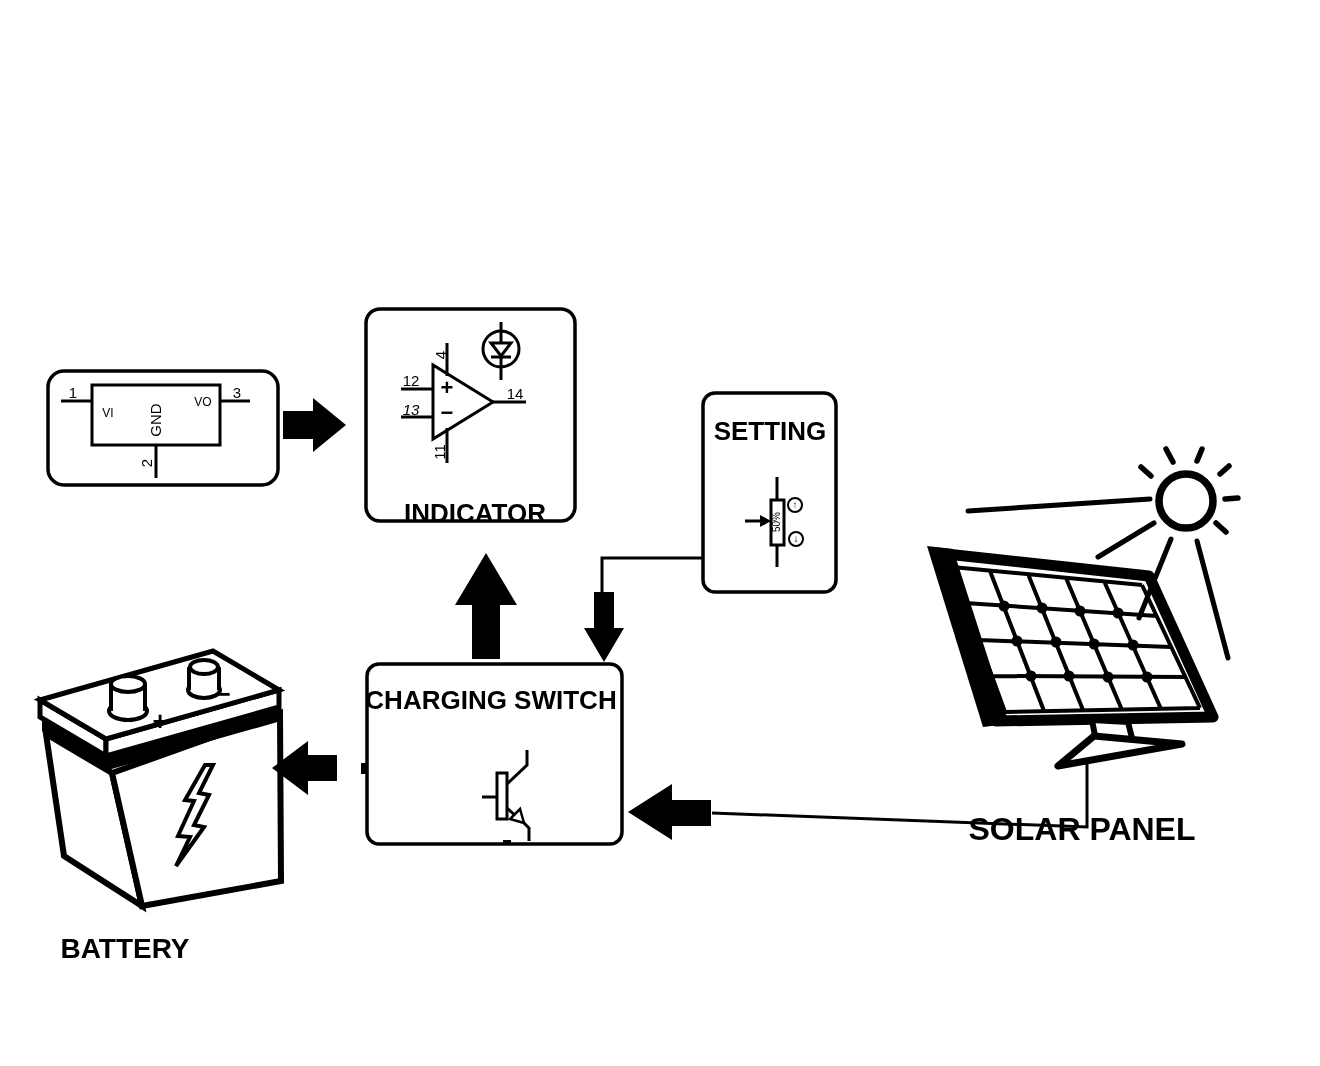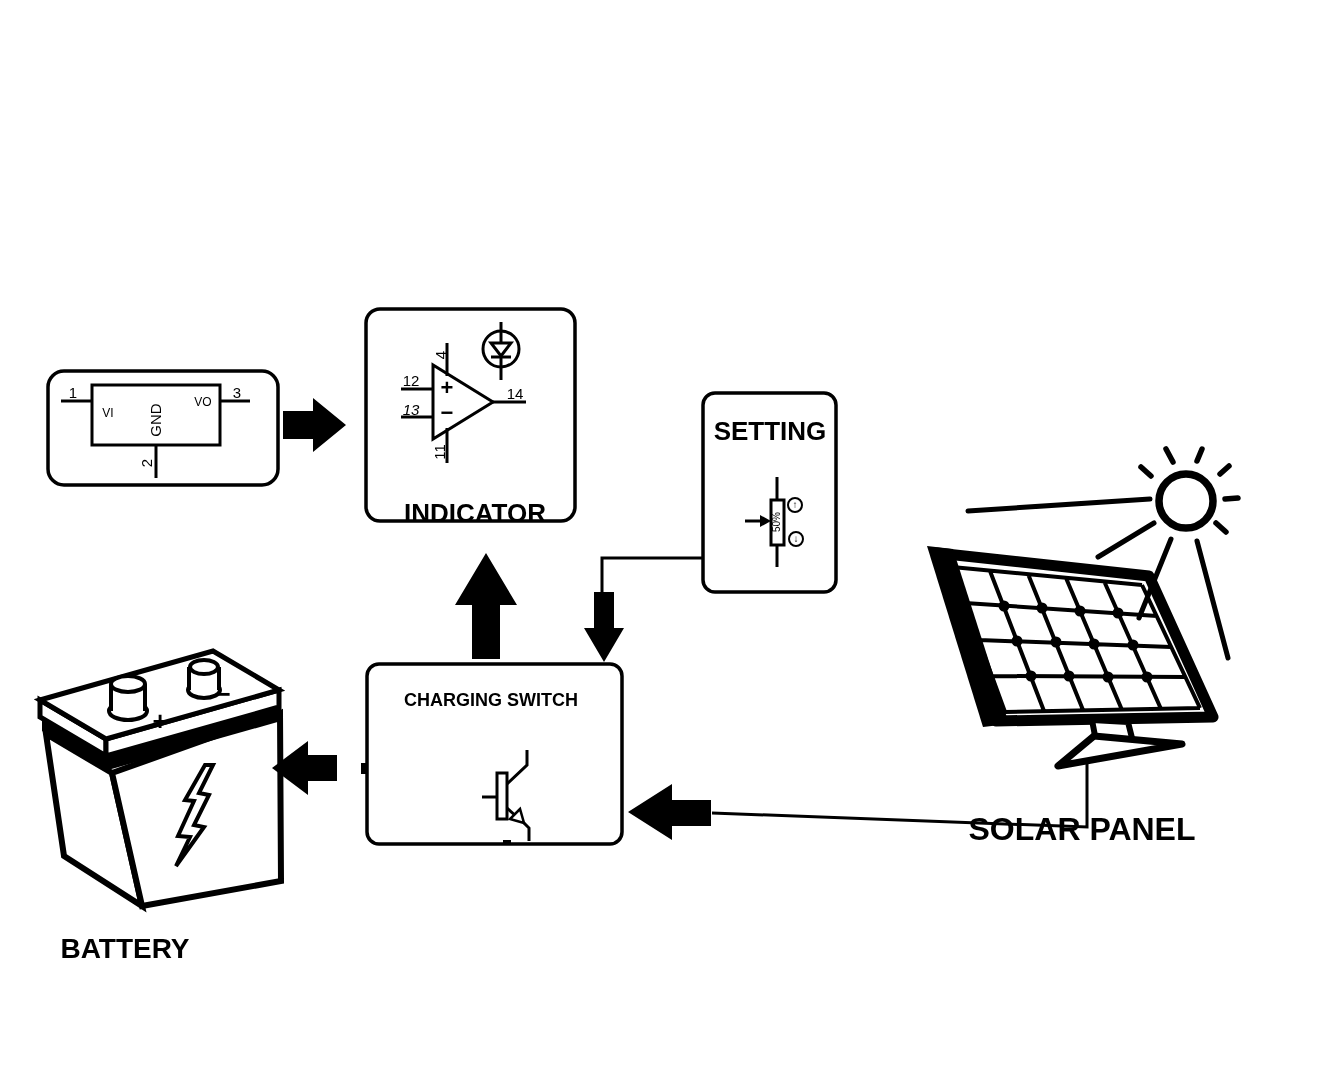--- a/index.html
+++ b/index.html
@@ -187,7 +187,7 @@
 <div class="label" style="left:795px;top:505px;font-size:10px;">↑</div>
 <div class="label" style="left:796px;top:539px;font-size:10px;">↓</div>
 
-<div class="label title" style="left:491px;top:700px;font-size:18px;">CHARGING SWITCH</div>
+<div class="label title" style="left:491px;top:700px;font-size:26px;">CHARGING SWITCH</div>
 
 <div class="label title" style="left:125px;top:949px;font-size:28px;">BATTERY</div>
 <div class="label title" style="left:160px;top:721px;font-size:26px;">+</div>

